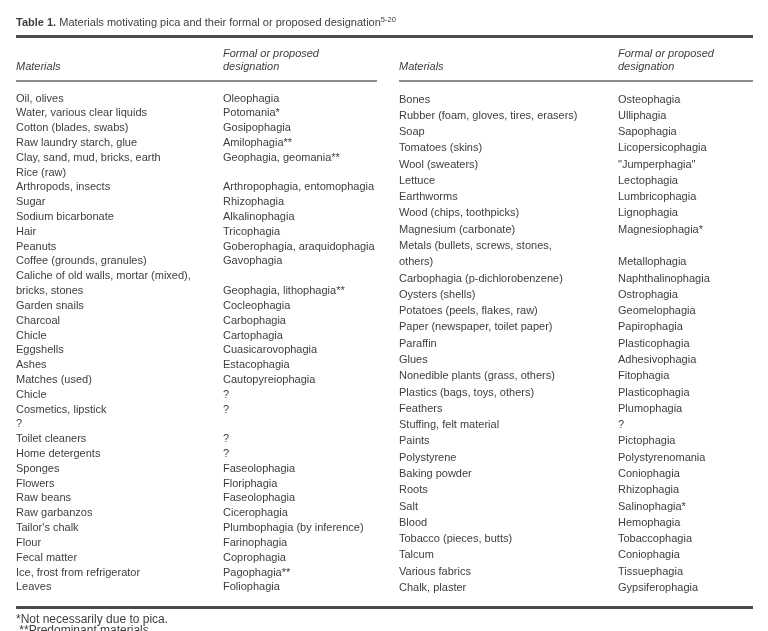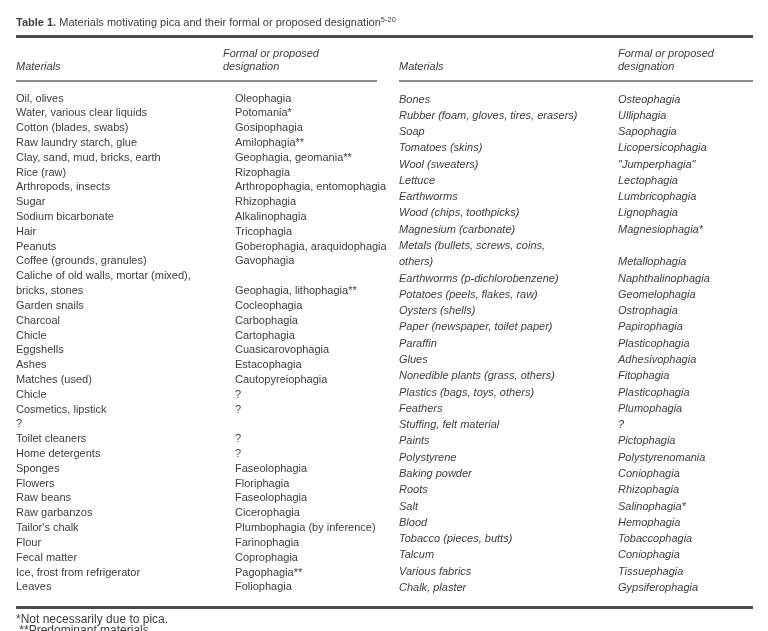--- a/index.html
+++ b/index.html
@@ -67,7 +67,7 @@
     align-items: end;
     font-size: 11px;
   }
-  .half.left  .row { line-height: 14.82px; gap: 12px; }
+  .half.left  .row { line-height: 14.82px; }
   .half.right .row { line-height: 16.28px; font-style: italic; }
   .material    { white-space: pre; }
   .designation { white-space: pre; }

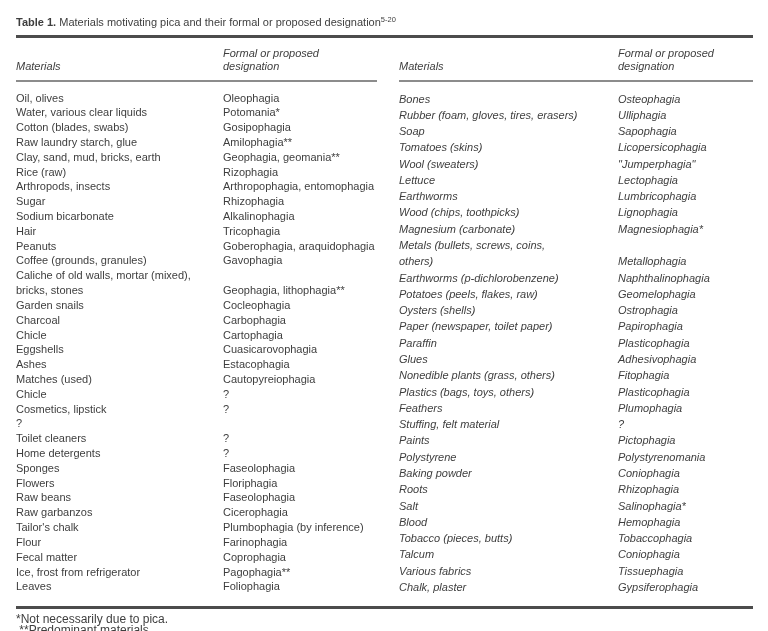--- a/index.html
+++ b/index.html
@@ -68,7 +68,7 @@
     font-size: 11px;
   }
   .half.left  .row { line-height: 14.82px; }
-  .half.right .row { line-height: 16.28px; font-style: italic; }
+  .half.right .row { line-height: 16.28px; }
   .material    { white-space: pre; }
   .designation { white-space: pre; }
   

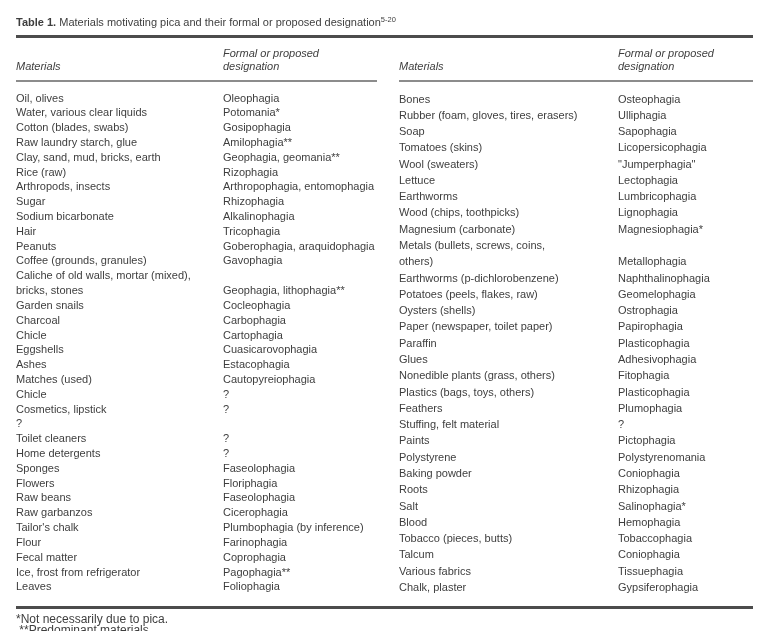--- a/index.html
+++ b/index.html
@@ -119,7 +119,6 @@
           </div>
           <div class="row">
             <span class="material">Rice (raw)</span>
-            <span class="designation">Rizophagia</span>
           </div>
           <div class="row">
             <span class="material">Arthropods, insects</span>

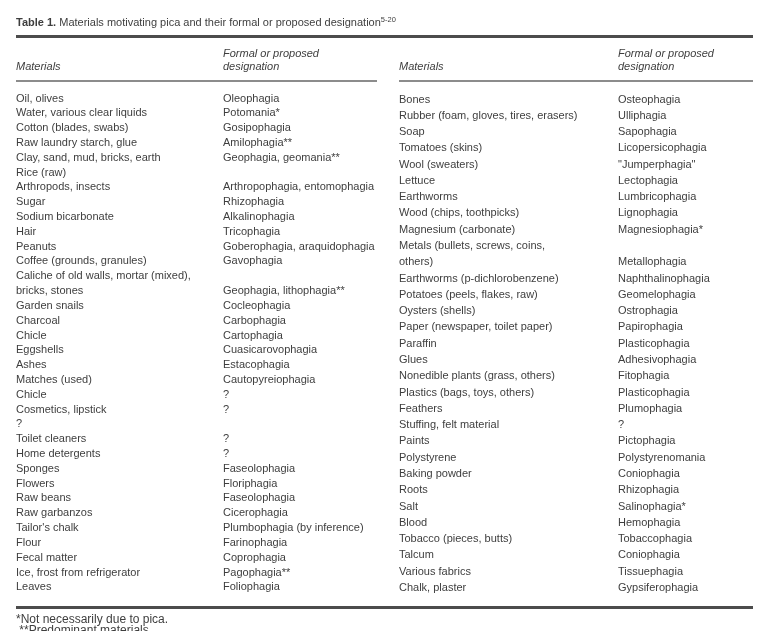--- a/index.html
+++ b/index.html
@@ -275,7 +275,7 @@
             <span class="designation">Magnesiophagia*</span>
           </div>
           <div class="row">
-            <span class="material">Metals (bullets, screws, coins,
+            <span class="material">Metals (bullets, screws, stones,
 others)</span>
             <span class="designation">Metallophagia</span>
           </div>

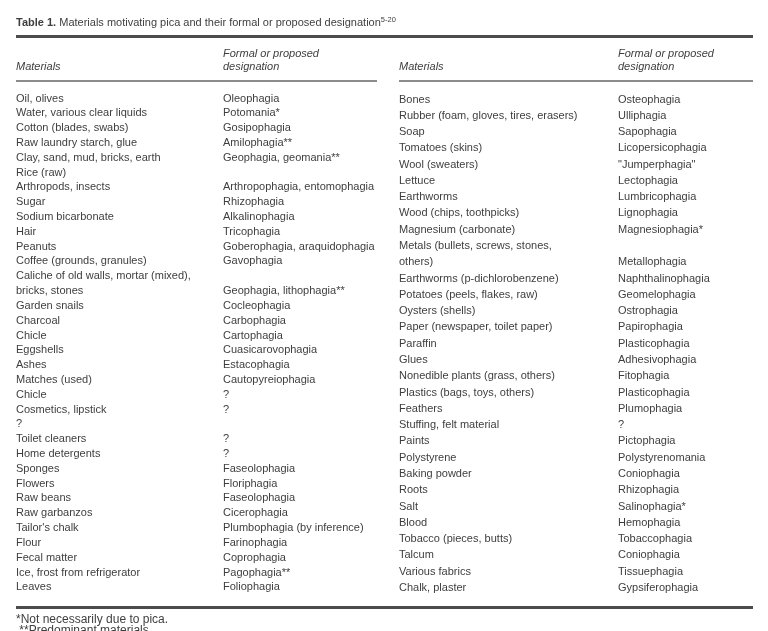--- a/index.html
+++ b/index.html
@@ -280,7 +280,7 @@
             <span class="designation">Metallophagia</span>
           </div>
           <div class="row">
-            <span class="material">Earthworms (p-dichlorobenzene)</span>
+            <span class="material">Carbophagia (p-dichlorobenzene)</span>
             <span class="designation">Naphthalinophagia</span>
           </div>
           <div class="row">

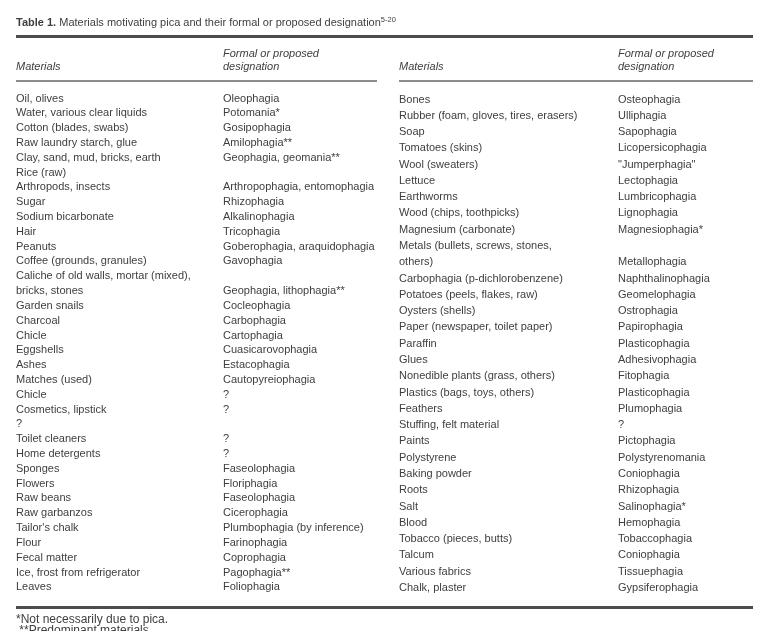--- a/index.html
+++ b/index.html
@@ -284,12 +284,12 @@
             <span class="designation">Naphthalinophagia</span>
           </div>
           <div class="row">
+            <span class="material">Oysters (shells)</span>
+            <span class="designation">Ostrophagia</span>
+          </div>
+          <div class="row">
             <span class="material">Potatoes (peels, flakes, raw)</span>
             <span class="designation">Geomelophagia</span>
-          </div>
-          <div class="row">
-            <span class="material">Oysters (shells)</span>
-            <span class="designation">Ostrophagia</span>
           </div>
           <div class="row">
             <span class="material">Paper (newspaper, toilet paper)</span>

